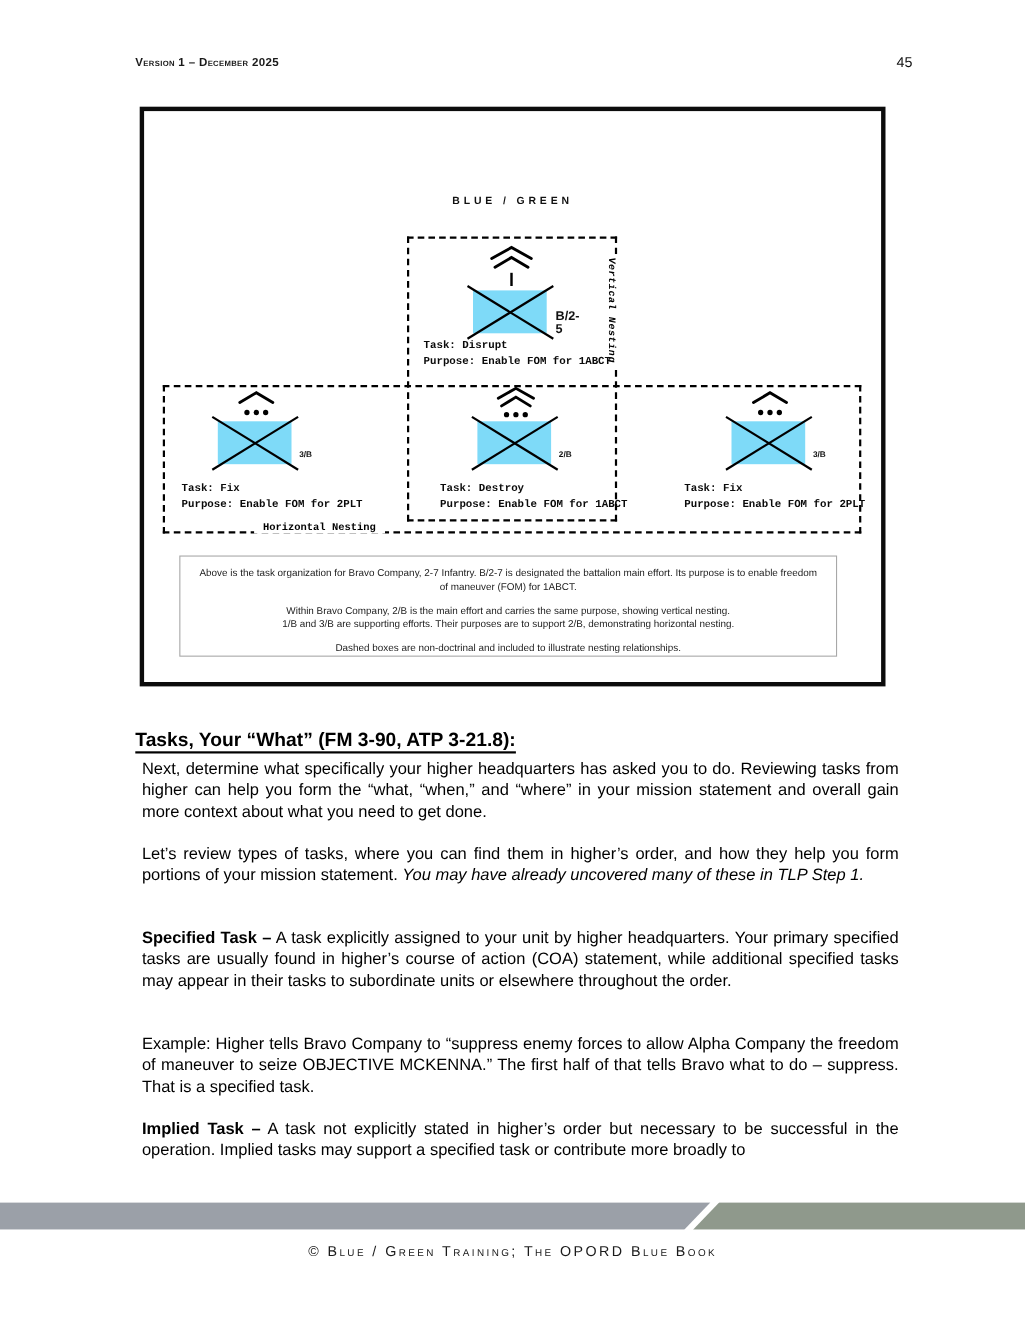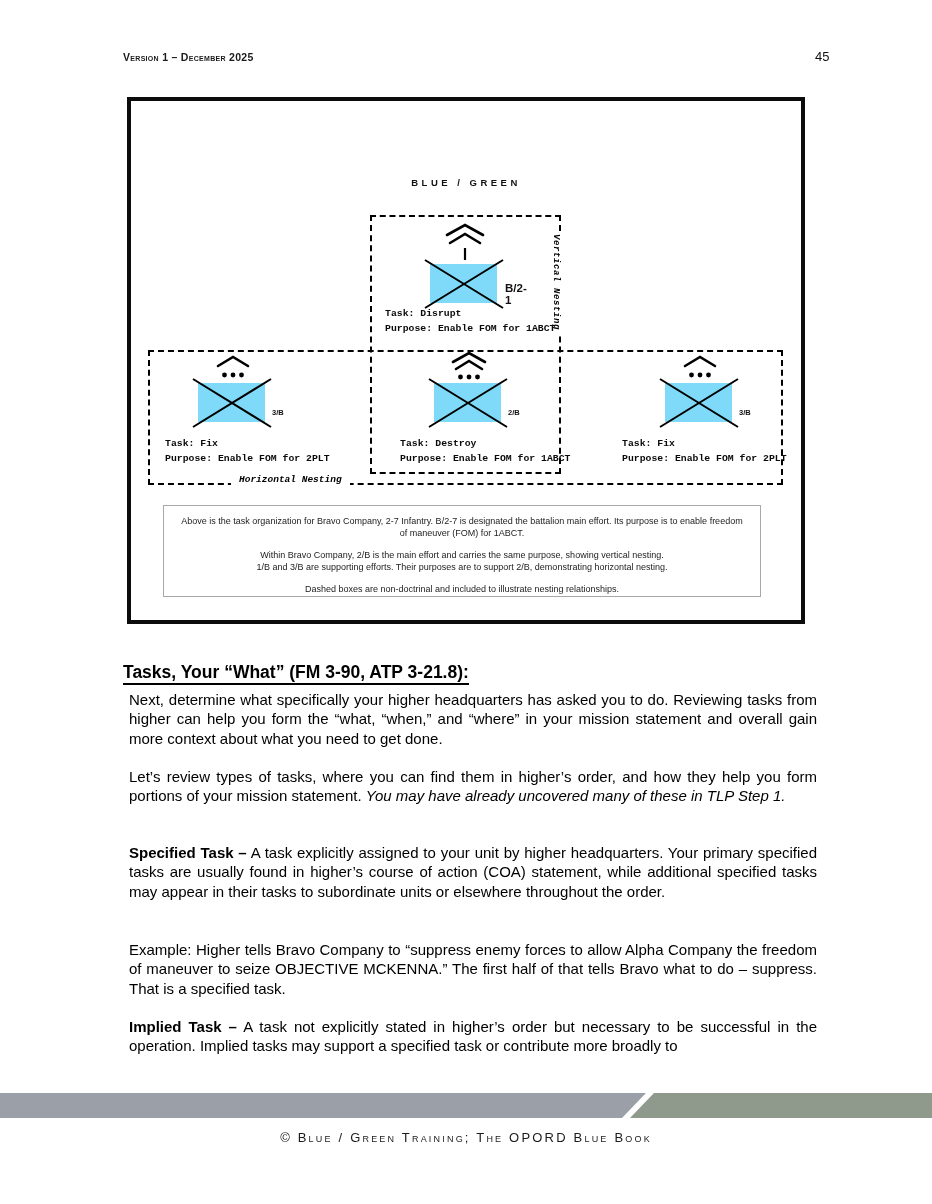--- a/index.html
+++ b/index.html
@@ -88,7 +88,7 @@
       <line x1="3" y1="3" x2="81" y2="51"></line>
       <line x1="81" y1="3" x2="3" y2="51"></line>
     </svg>
-    <div class="ulabel big" style="left:374px;top:181px">B/2-1</div>
+    <div class="ulabel big" style="left:374px;top:181px">B/2-5</div>
     <div class="utask" style="left:254px;top:207px">Task: Disrupt</div>
     <div class="utask" style="left:254px;top:222px">Purpose: Enable FOM for 1ABCT</div>
   </div>

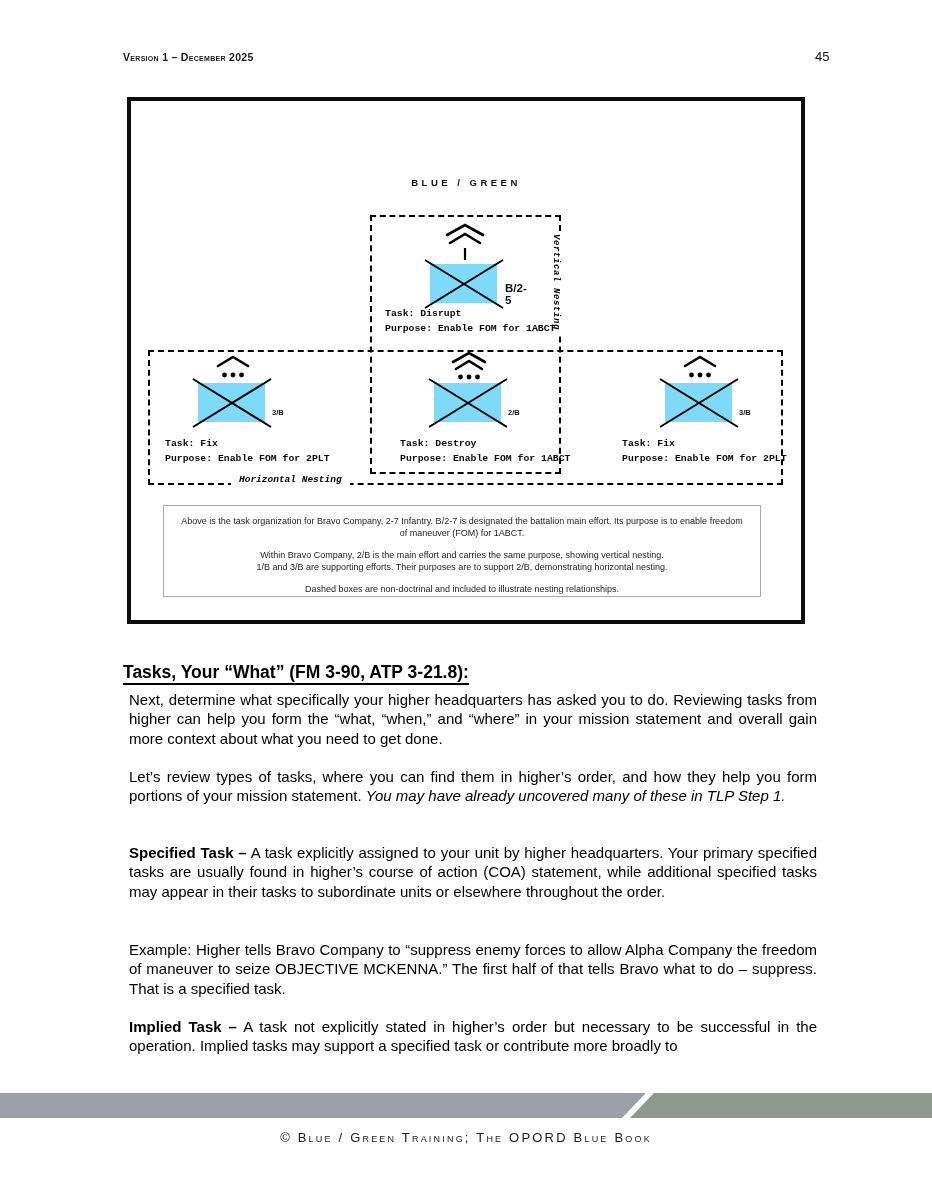--- a/index.html
+++ b/index.html
@@ -27,7 +27,7 @@
           font-family:"Liberation Mono", monospace;font-style:italic;font-weight:700;
           font-size:9px;letter-spacing:.6px;padding:3px 1px;}
   .hlabel{position:absolute;left:100px;top:373px;background:#fff;padding:0 8px;
-          font-family:"Liberation Mono", monospace;font-style:italic;font-weight:700;font-size:9.5px;}
+          font-family:"Liberation Mono", monospace;font-weight:700;font-size:9.5px;}
 
   .ugroup{position:absolute;left:0;top:0;}
   svg.ech{position:absolute;overflow:visible;}

